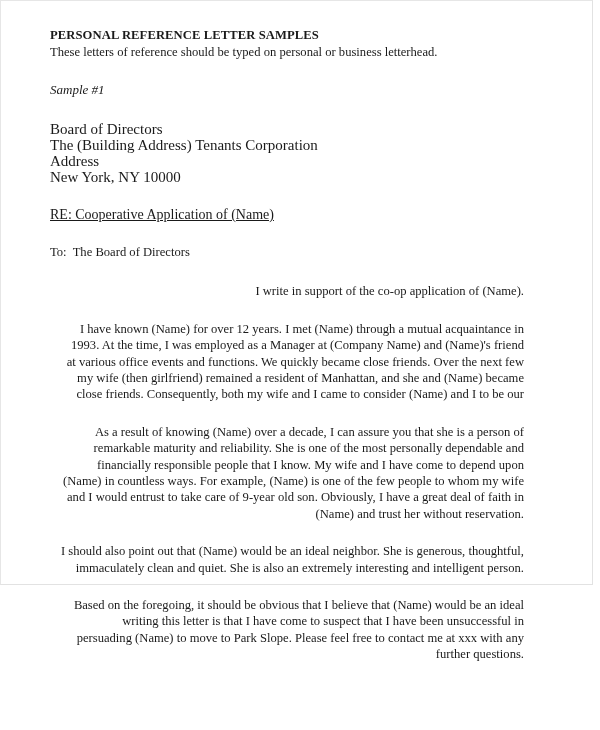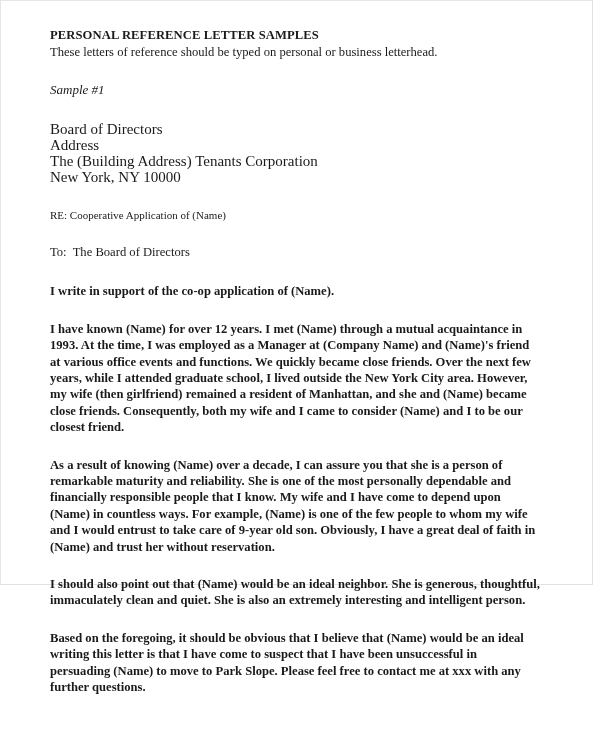--- a/index.html
+++ b/index.html
@@ -96,8 +96,8 @@
 
   <div class="address-block">
     <p class="address-line">Board of Directors</p>
+    <p class="address-line">The (Building Address) Tenants Corporation</p>
     <p class="address-line">Address</p>
-    <p class="address-line">The (Building Address) Tenants Corporation</p>
     <p class="address-line">New York, NY 10000</p>
   </div>
 

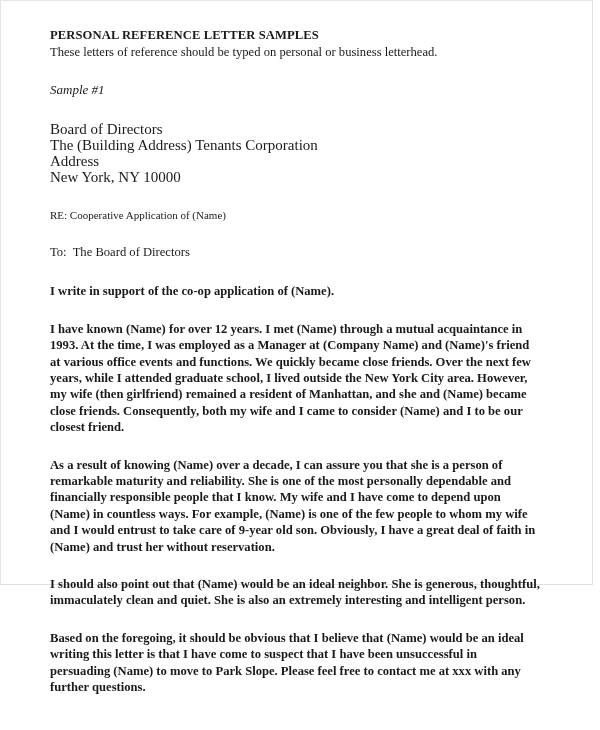--- a/index.html
+++ b/index.html
@@ -56,10 +56,11 @@
     white-space: nowrap;
   }
   .re-line {
-    font-size: 11px;
+    font-size: 14px;
     line-height: 16.3px;
     margin: 21px 0 0 0;
     white-space: nowrap;
+    text-decoration: underline;
   }
   .to-line {
     font-size: 12.6px;

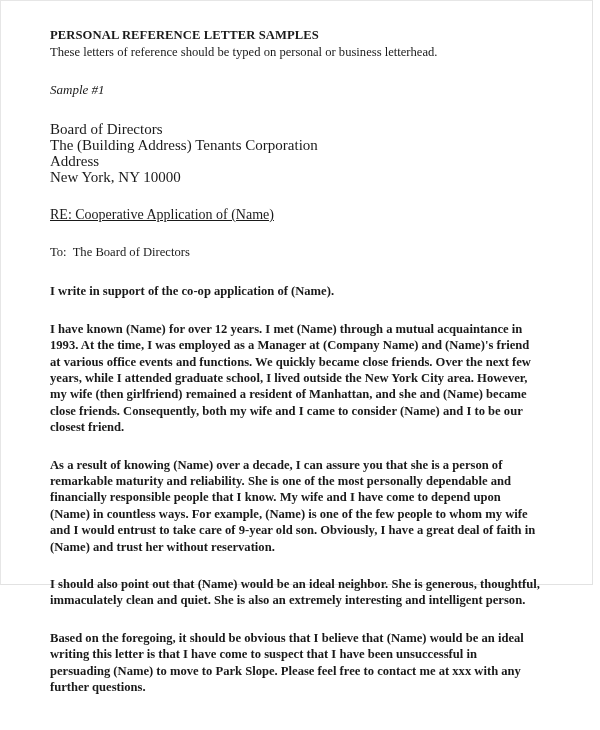--- a/index.html
+++ b/index.html
@@ -72,9 +72,8 @@
     font-size: 12.6px;
     line-height: 16.4px;
     margin: 21px 0 0 0;
-    text-align: left;
+    text-align: right;
     max-width: 477px;
-    font-weight: bold;
   }
   .body-para.first-body {
     margin-top: 23px;

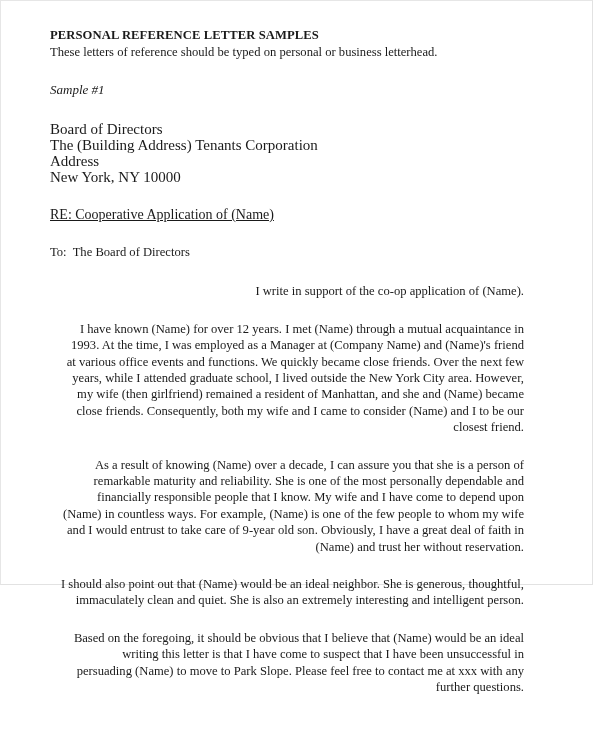--- a/index.html
+++ b/index.html
@@ -113,7 +113,6 @@
     <span class="para-line">I have known (Name) for over 12 years. I met (Name) through a mutual acquaintance in</span>
     <span class="para-line">1993. At the time, I was employed as a Manager at (Company Name) and (Name)'s friend</span>
     <span class="para-line">at various office events and functions. We quickly became close friends. Over the next few</span>
-    <span class="para-line">years, while I attended graduate school, I lived outside the New York City area. However,</span>
     <span class="para-line">my wife (then girlfriend) remained a resident of Manhattan, and she and (Name) became</span>
     <span class="para-line">close friends. Consequently, both my wife and I came to consider (Name) and I to be our</span>
     <span class="para-line">closest friend.</span>

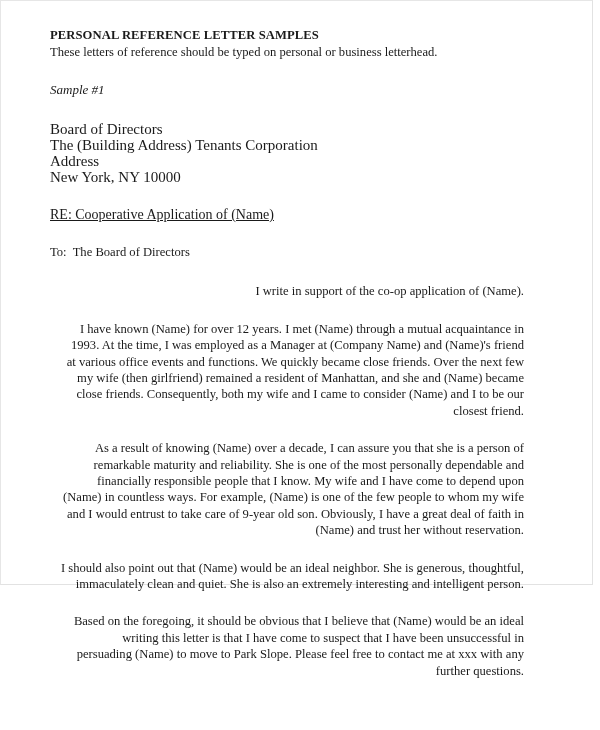--- a/index.html
+++ b/index.html
@@ -115,7 +115,6 @@
     <span class="para-line">at various office events and functions. We quickly became close friends. Over the next few</span>
     <span class="para-line">my wife (then girlfriend) remained a resident of Manhattan, and she and (Name) became</span>
     <span class="para-line">close friends. Consequently, both my wife and I came to consider (Name) and I to be our</span>
-    <span class="para-line">closest friend.</span>
   </div>
 
   <div class="body-para">

